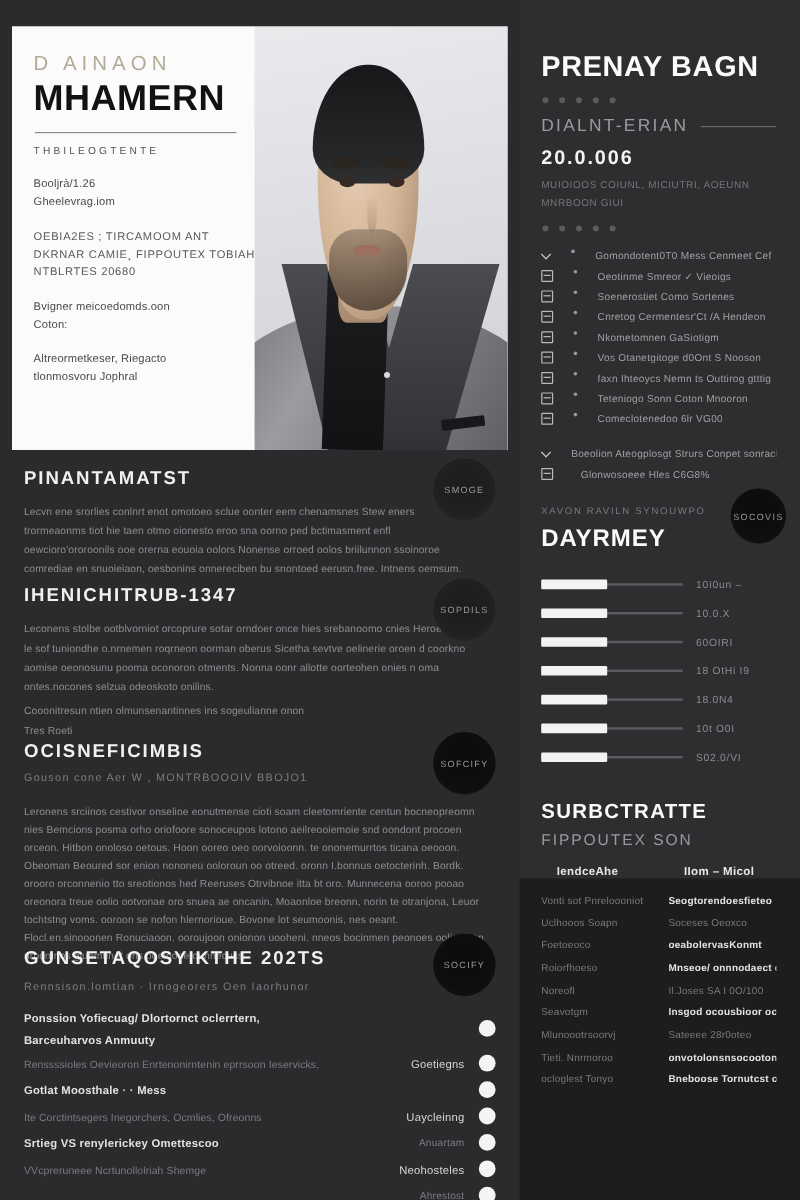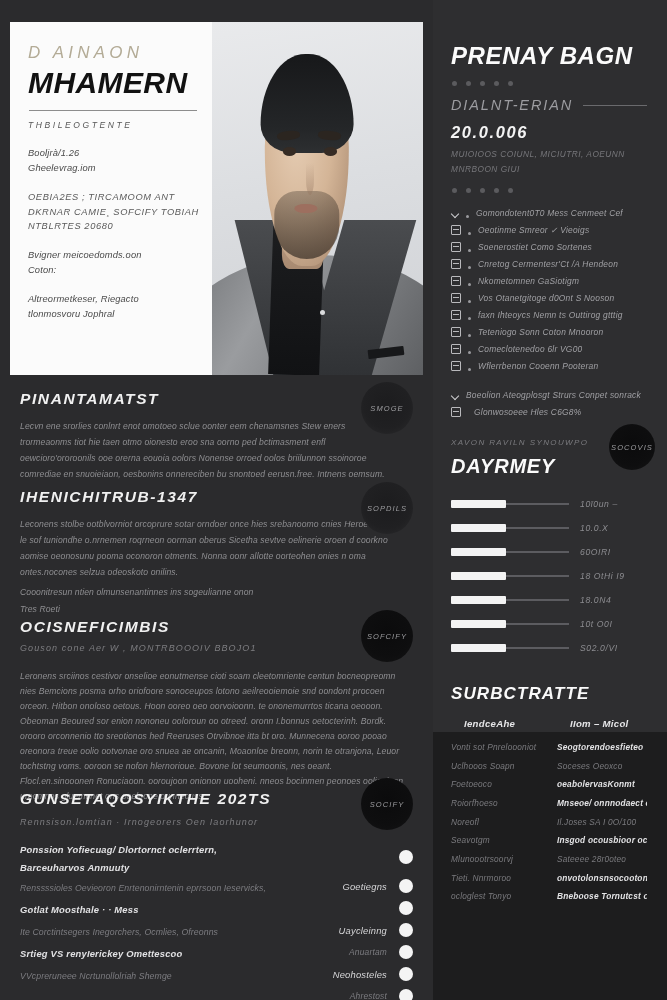--- a/index.html
+++ b/index.html
@@ -17,7 +17,6 @@
     height: 1000px;
     background: #1d1d1e;
     overflow: hidden;
-    font-style: italic;
   }
 
   

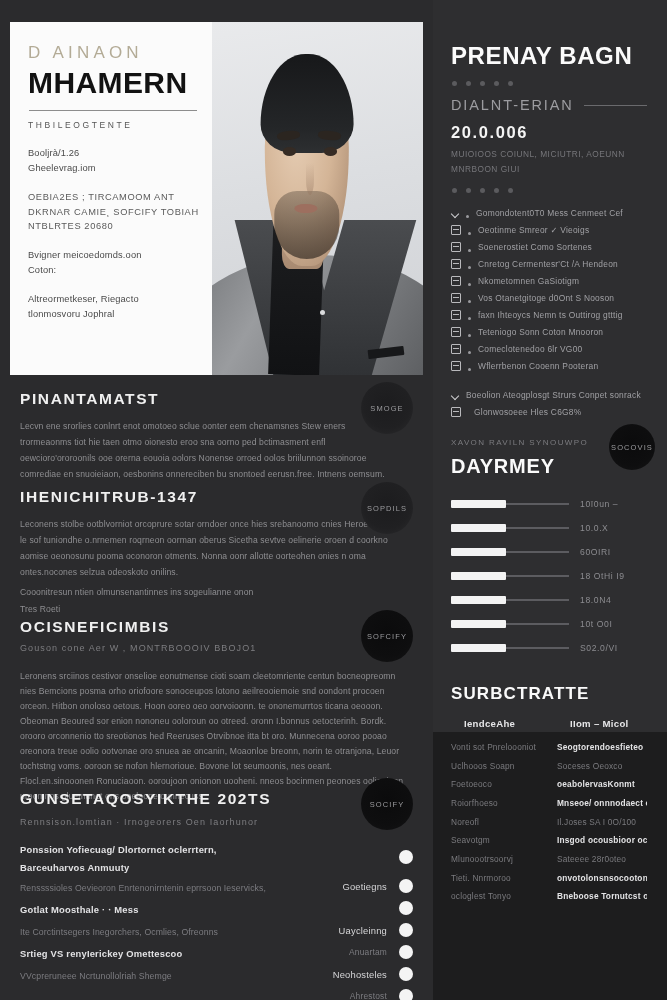--- a/index.html
+++ b/index.html
@@ -535,7 +535,7 @@
 
         <div class="contact-group">
           <div class="contact-line caps">OEBIA2ES ;  TIRCAMOOM ANT</div>
-          <div class="contact-line caps">DKRNAR CAMIE¸ SOFCIFY TOBIAH</div>
+          <div class="contact-line caps">DKRNAR CAMIE¸ FIPPOUTEX TOBIAH</div>
           <div class="contact-line caps">NTBLRTES 20680</div>
         </div>
 

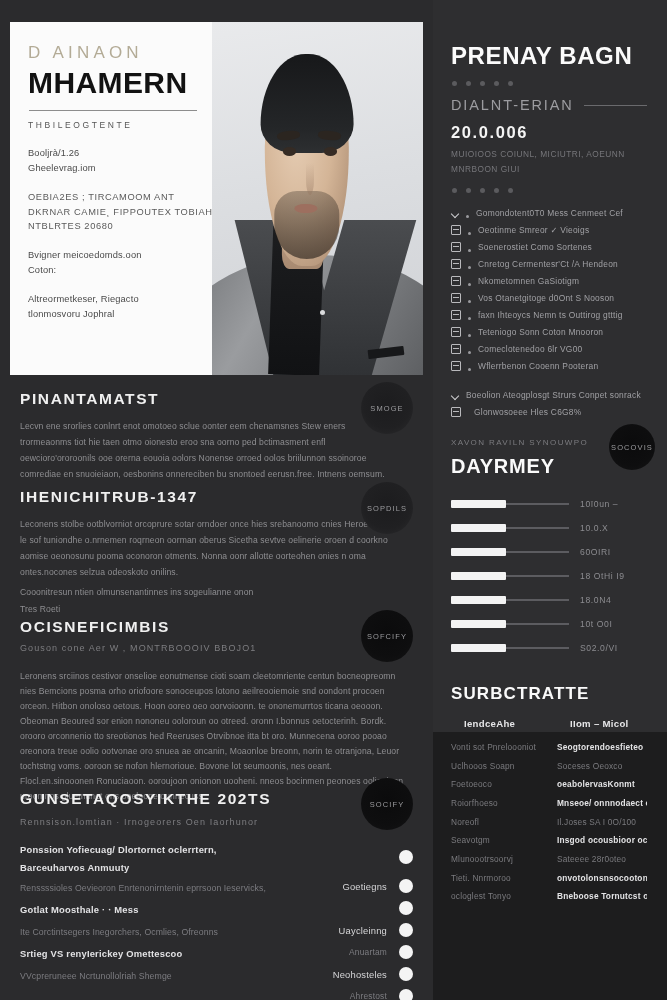--- a/index.html
+++ b/index.html
@@ -384,8 +384,8 @@
   .bullets { margin-top: 8px; }
   .bullet {
     display: flex;
-    align-items: flex-end;
-    gap: 7px;
+    align-items: flex-start;
+    gap: 17px;
     padding: 3.5px 0;
   }
   .bi-sq {

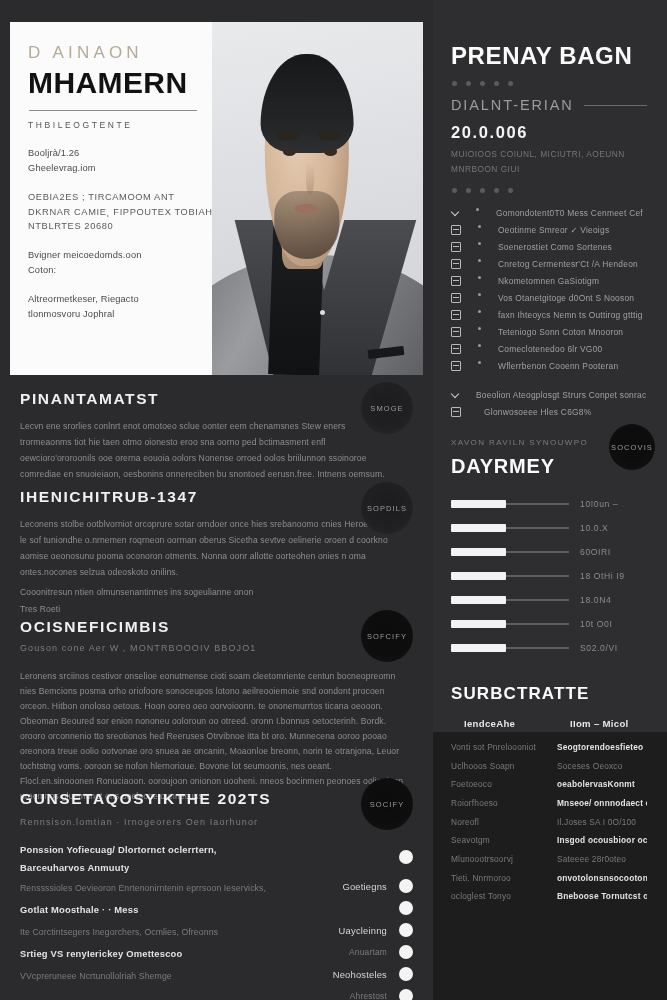--- a/index.html
+++ b/index.html
@@ -757,11 +757,6 @@
         <span class="bi-dot"></span>
         <span class="txt">Comeclotenedoo 6lr VG00</span>
       </div>
-      <div class="bullet">
-        <span class="bi-sq"></span>
-        <span class="bi-dot"></span>
-        <span class="txt"> Wflerrbenon  Cooenn  Pooteran</span>
-      </div>
 
       <div class="bullet" style="margin-top:12px;">
         <span class="bi-chev"></span>

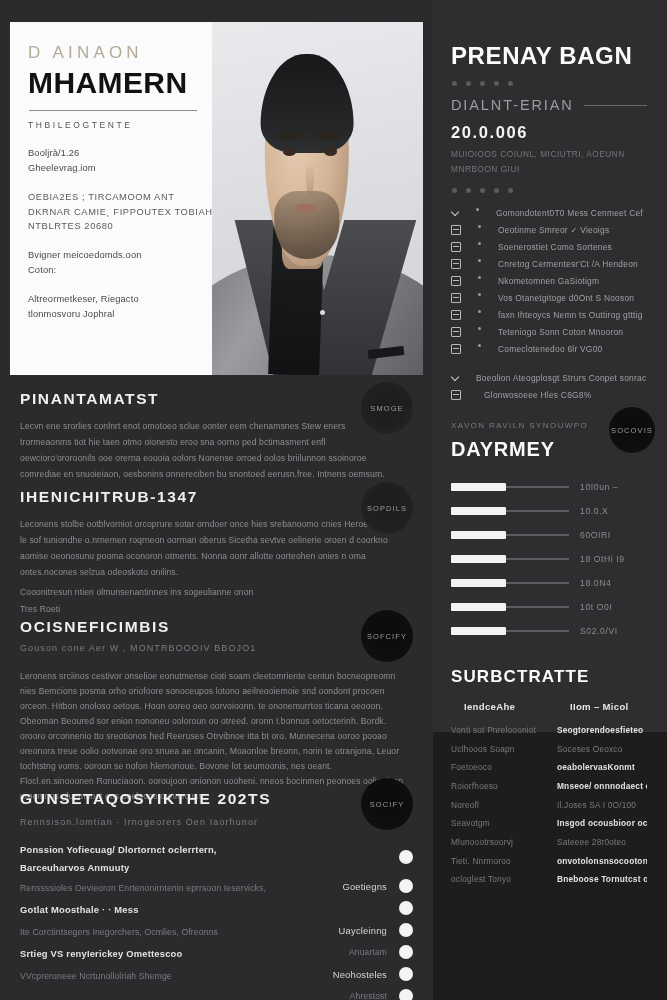--- a/index.html
+++ b/index.html
@@ -823,6 +823,7 @@
 
     <div style="margin-top:24px;">
       <div class="foot-title">SURBCTRATTE</div>
+      <div class="foot-sub">FIPPOUTEX SON</div>
 
       <div class="foot-cols">
         <div class="foot-col">

